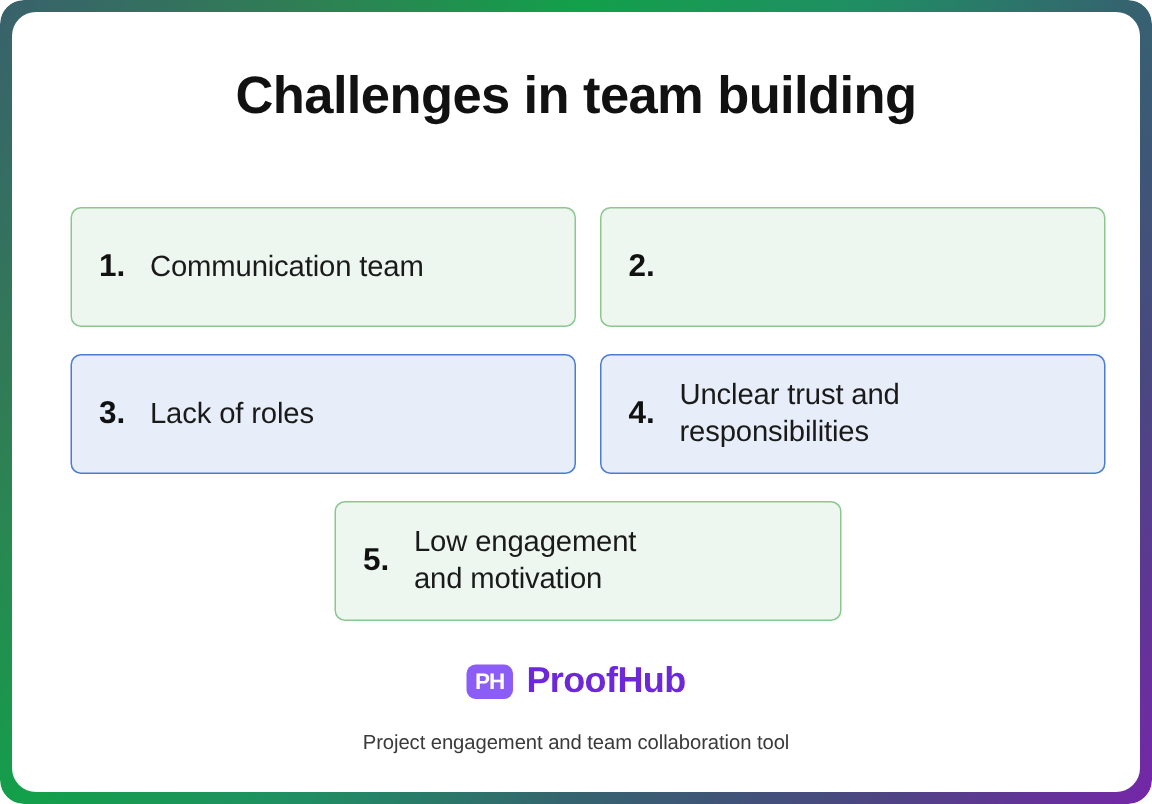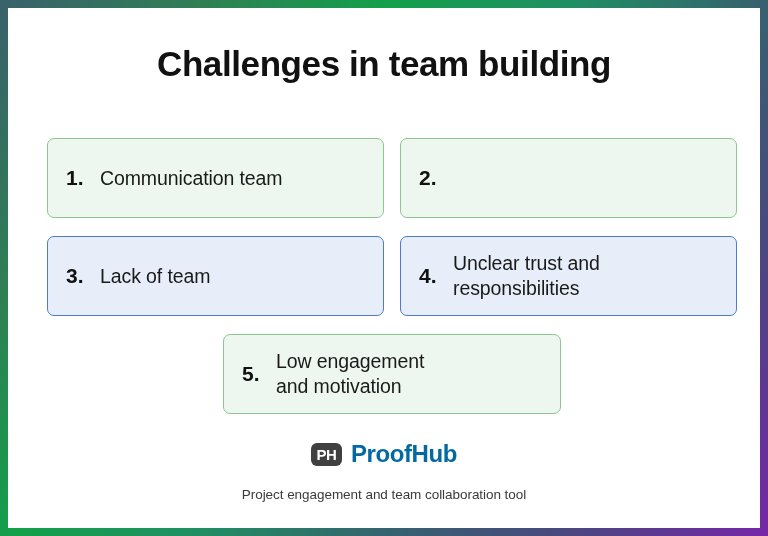--- a/index.html
+++ b/index.html
@@ -2,7 +2,7 @@
 <html><head>
 <meta charset="utf-8">
 <style>
-  * { box-sizing: border-box; margin: 0; padding: 0; }
+  * { box-sizing: border-box; margin: 0; padding: 0; border-radius: 16px; }
 
   html, body {
     width: 768px;

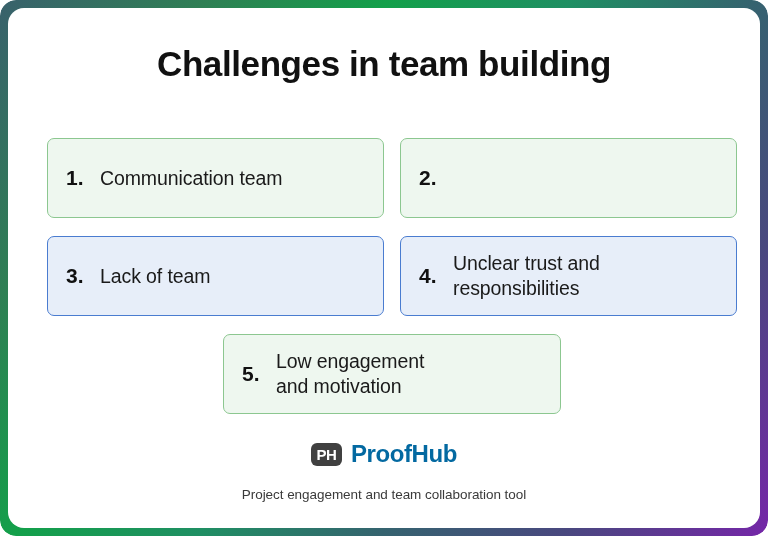--- a/index.html
+++ b/index.html
@@ -168,7 +168,7 @@
 
     <div class="card blue" id="card-3">
       <span class="card-number">3.</span>
-      <span class="card-label">Lack of team</span>
+      <span class="card-label">Lack of roles</span>
     </div>
 
     <div class="card blue" id="card-4">

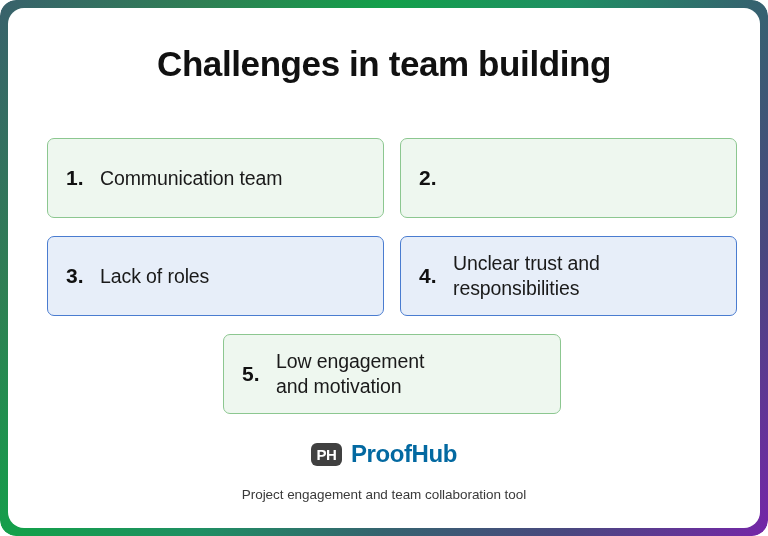--- a/index.html
+++ b/index.html
@@ -114,7 +114,7 @@
     width: 31px;
     height: 23px;
     border-radius: 6px;
-    background: #404040;
+    background: #8b5cf6;
     display: flex;
     align-items: center;
     justify-content: center;

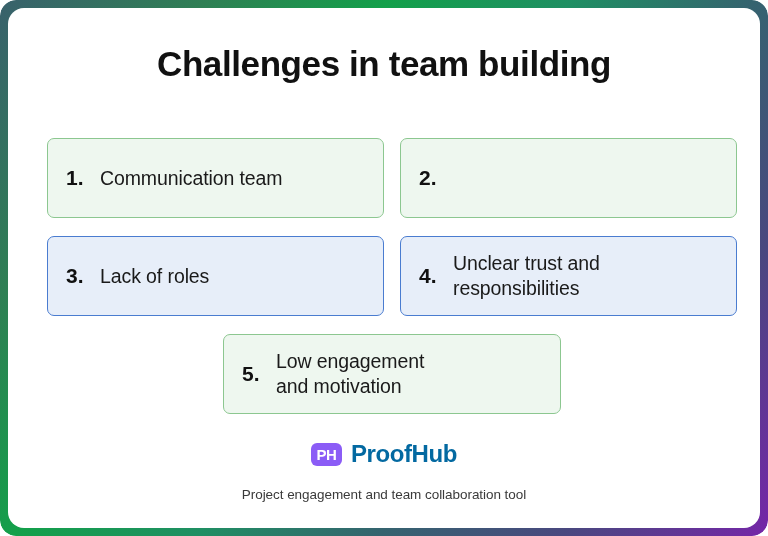--- a/index.html
+++ b/index.html
@@ -132,7 +132,7 @@
   #brand-name {
     font-size: 24px;
     font-weight: 700;
-    color: #0369a1;
+    color: #6d28d9;
     letter-spacing: -0.4px;
     line-height: 1;
   }

